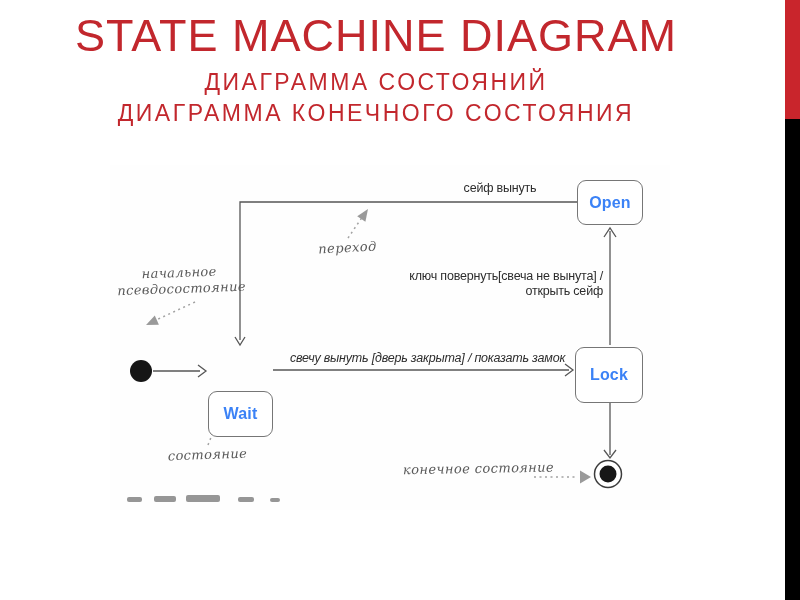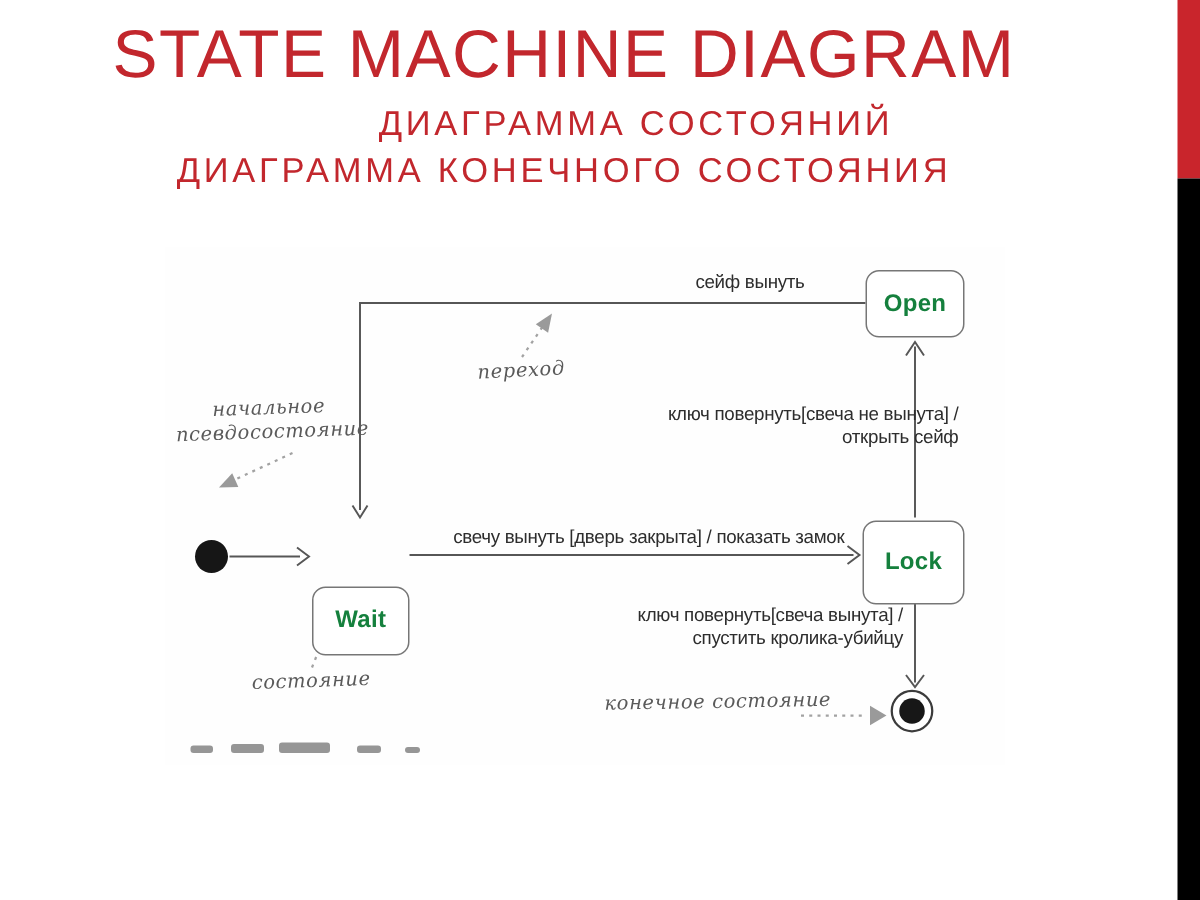--- a/index.html
+++ b/index.html
@@ -17,7 +17,7 @@
     position:absolute;left:0;width:100%;
     font-size:23px;line-height:24px;font-weight:400;letter-spacing:2.5px;
   }
-  .subtitle.s1{top:70px;padding-left:48px;}
+  .subtitle.s1{top:70px;}
   .subtitle.s2{top:101px;}
   
   .accent-bar{position:absolute;right:0;top:0;width:15px;height:600px;}

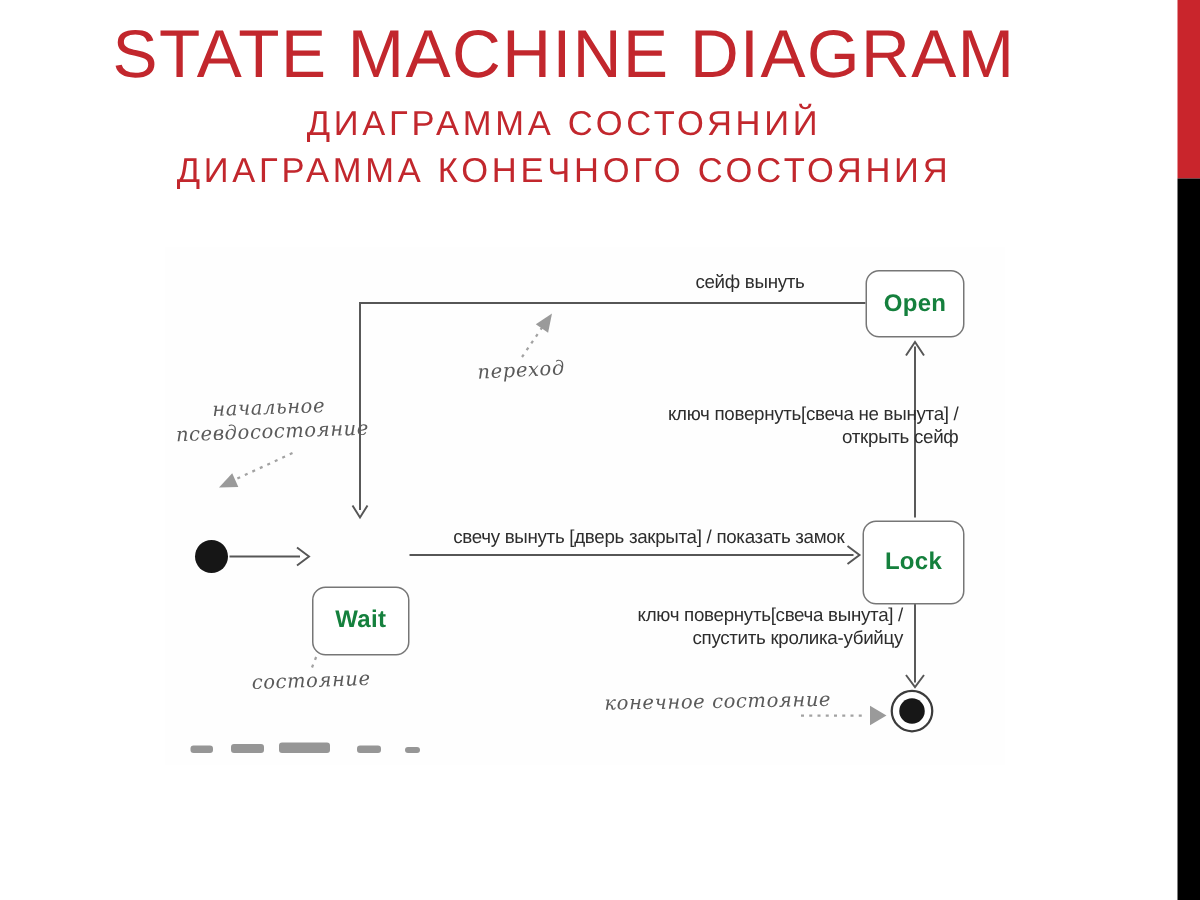--- a/index.html
+++ b/index.html
@@ -29,7 +29,7 @@
   .state{
     position:absolute;background:#fff;border:1.6px solid #767676;border-radius:9px;
     display:flex;align-items:center;justify-content:center;
-    font-weight:700;font-size:16px;color:#15803d;letter-spacing:0.2px;
+    font-weight:700;font-size:16px;color:#3b82f6;letter-spacing:0.2px;
     box-sizing:border-box;
   }
   .state.wait{left:98px;top:182px;width:65px;height:46px;margin-top:44px;}

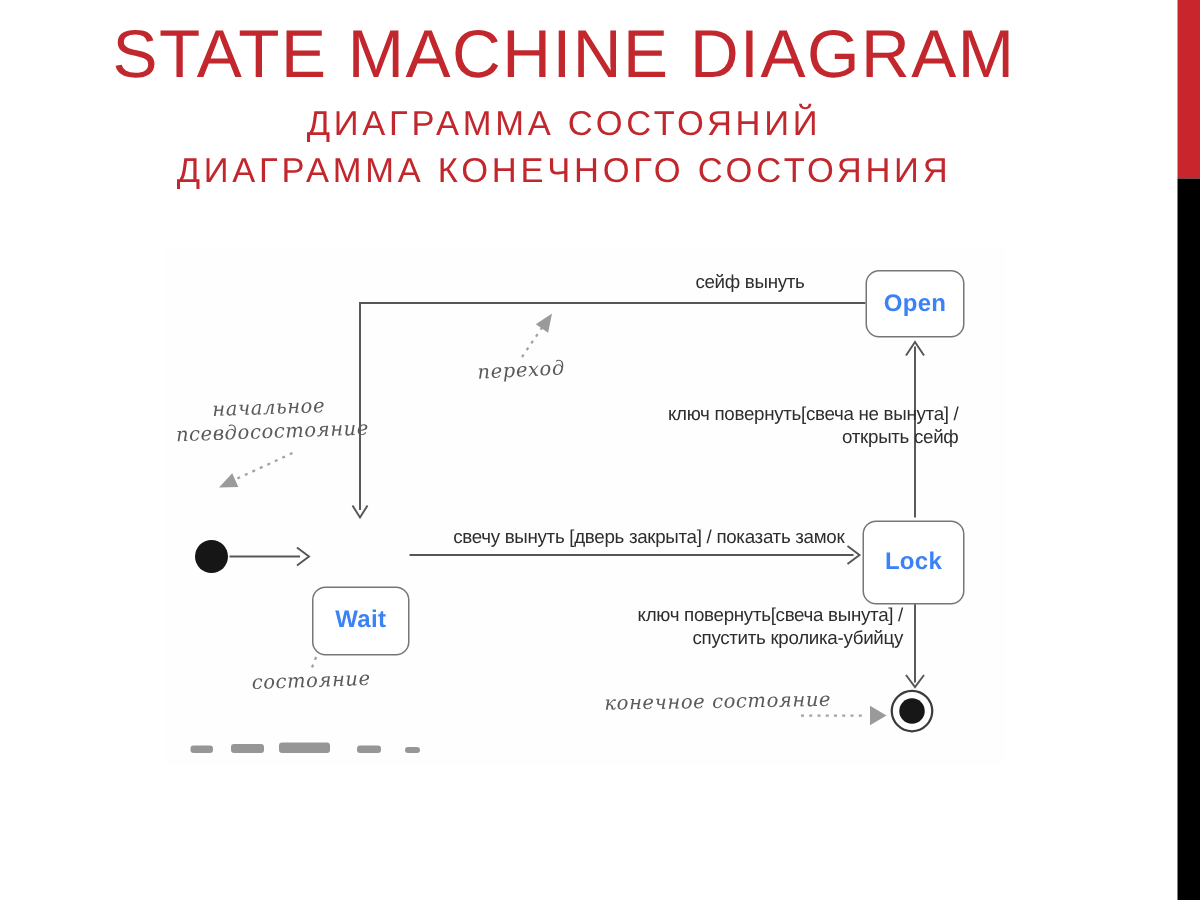--- a/index.html
+++ b/index.html
@@ -42,7 +42,7 @@
   .tlabel.right{text-align:right;white-space:normal;}
   .lbl-seyf{left:330px;top:16px;width:120px;text-align:center;}
   .lbl-svechu{left:180px;top:186px;width:285px;text-align:center;}
-  .lbl-kluch1{left:293px;top:104px;width:200px;text-align:right;margin-left:36px;}
+  .lbl-kluch1{left:293px;top:104px;width:200px;text-align:right;}
   .lbl-kluch2{left:292px;top:238px;width:200px;text-align:right;}
   .note{
     position:absolute;font-family:"DejaVu Serif",serif;font-style:italic;

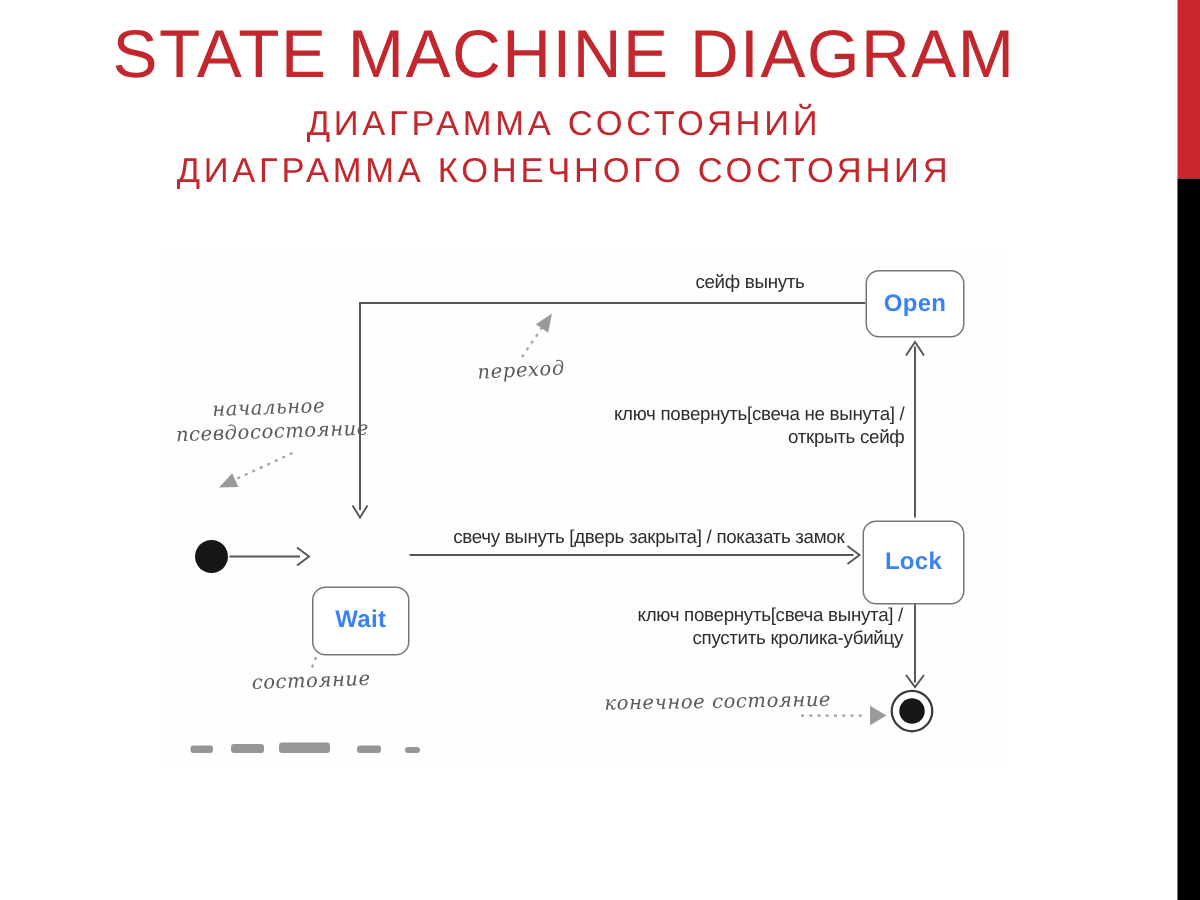--- a/index.html
+++ b/index.html
@@ -41,7 +41,7 @@
   }
   .tlabel.right{text-align:right;white-space:normal;}
   .lbl-seyf{left:330px;top:16px;width:120px;text-align:center;}
-  .lbl-svechu{left:180px;top:186px;width:285px;text-align:center;}
+  .lbl-svechu{left:180px;top:186px;width:285px;text-align:left;font-style:italic;}
   .lbl-kluch1{left:293px;top:104px;width:200px;text-align:right;}
   .lbl-kluch2{left:292px;top:238px;width:200px;text-align:right;}
   .note{

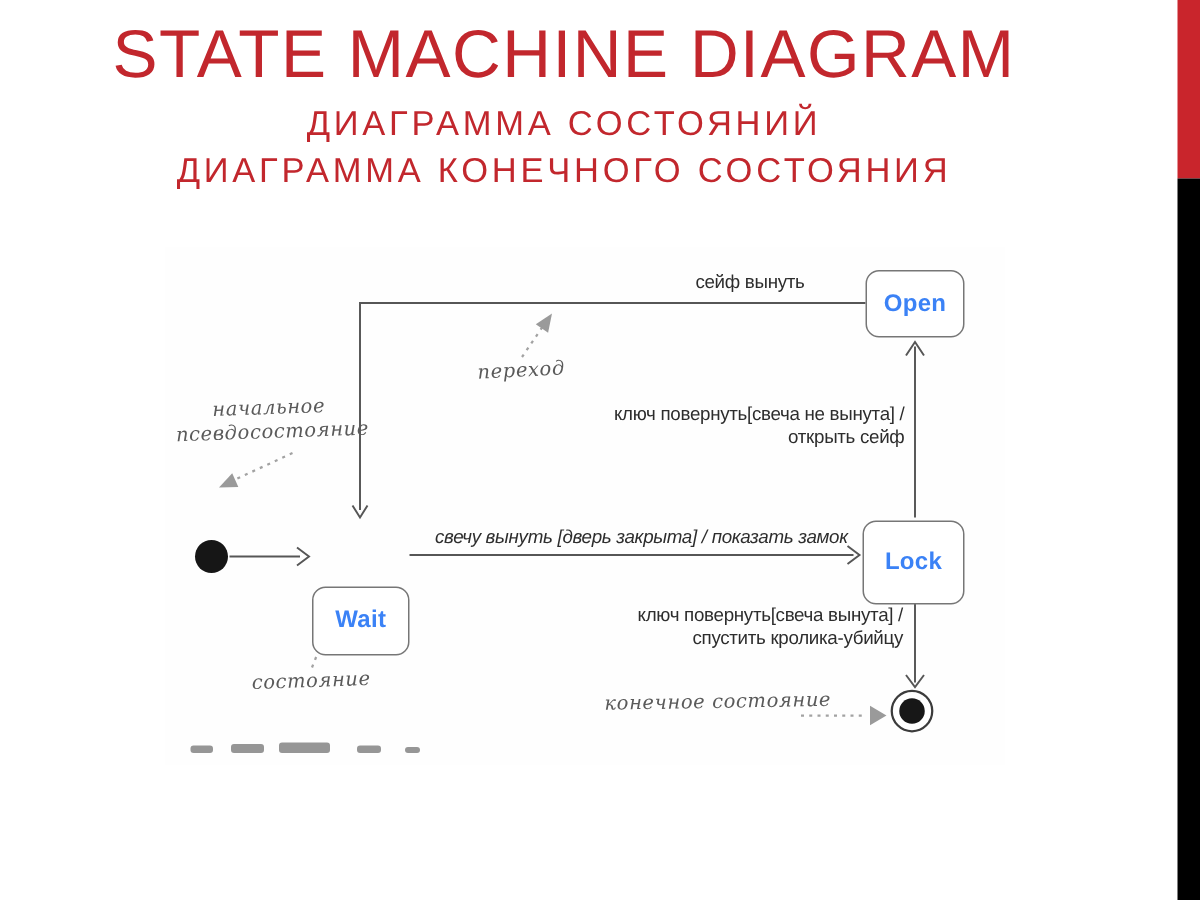--- a/index.html
+++ b/index.html
@@ -129,10 +129,6 @@
       <div>ключ повернуть[свеча не вынута] /</div>
       <div>открыть сейф</div>
     </div>
-    <div class="tlabel lbl-kluch2 right">
-      <div>ключ повернуть[свеча вынута] /</div>
-      <div>спустить кролика-убийцу</div>
-    </div>
 
     <div class="note note-initial">
       <div>начальное</div>

